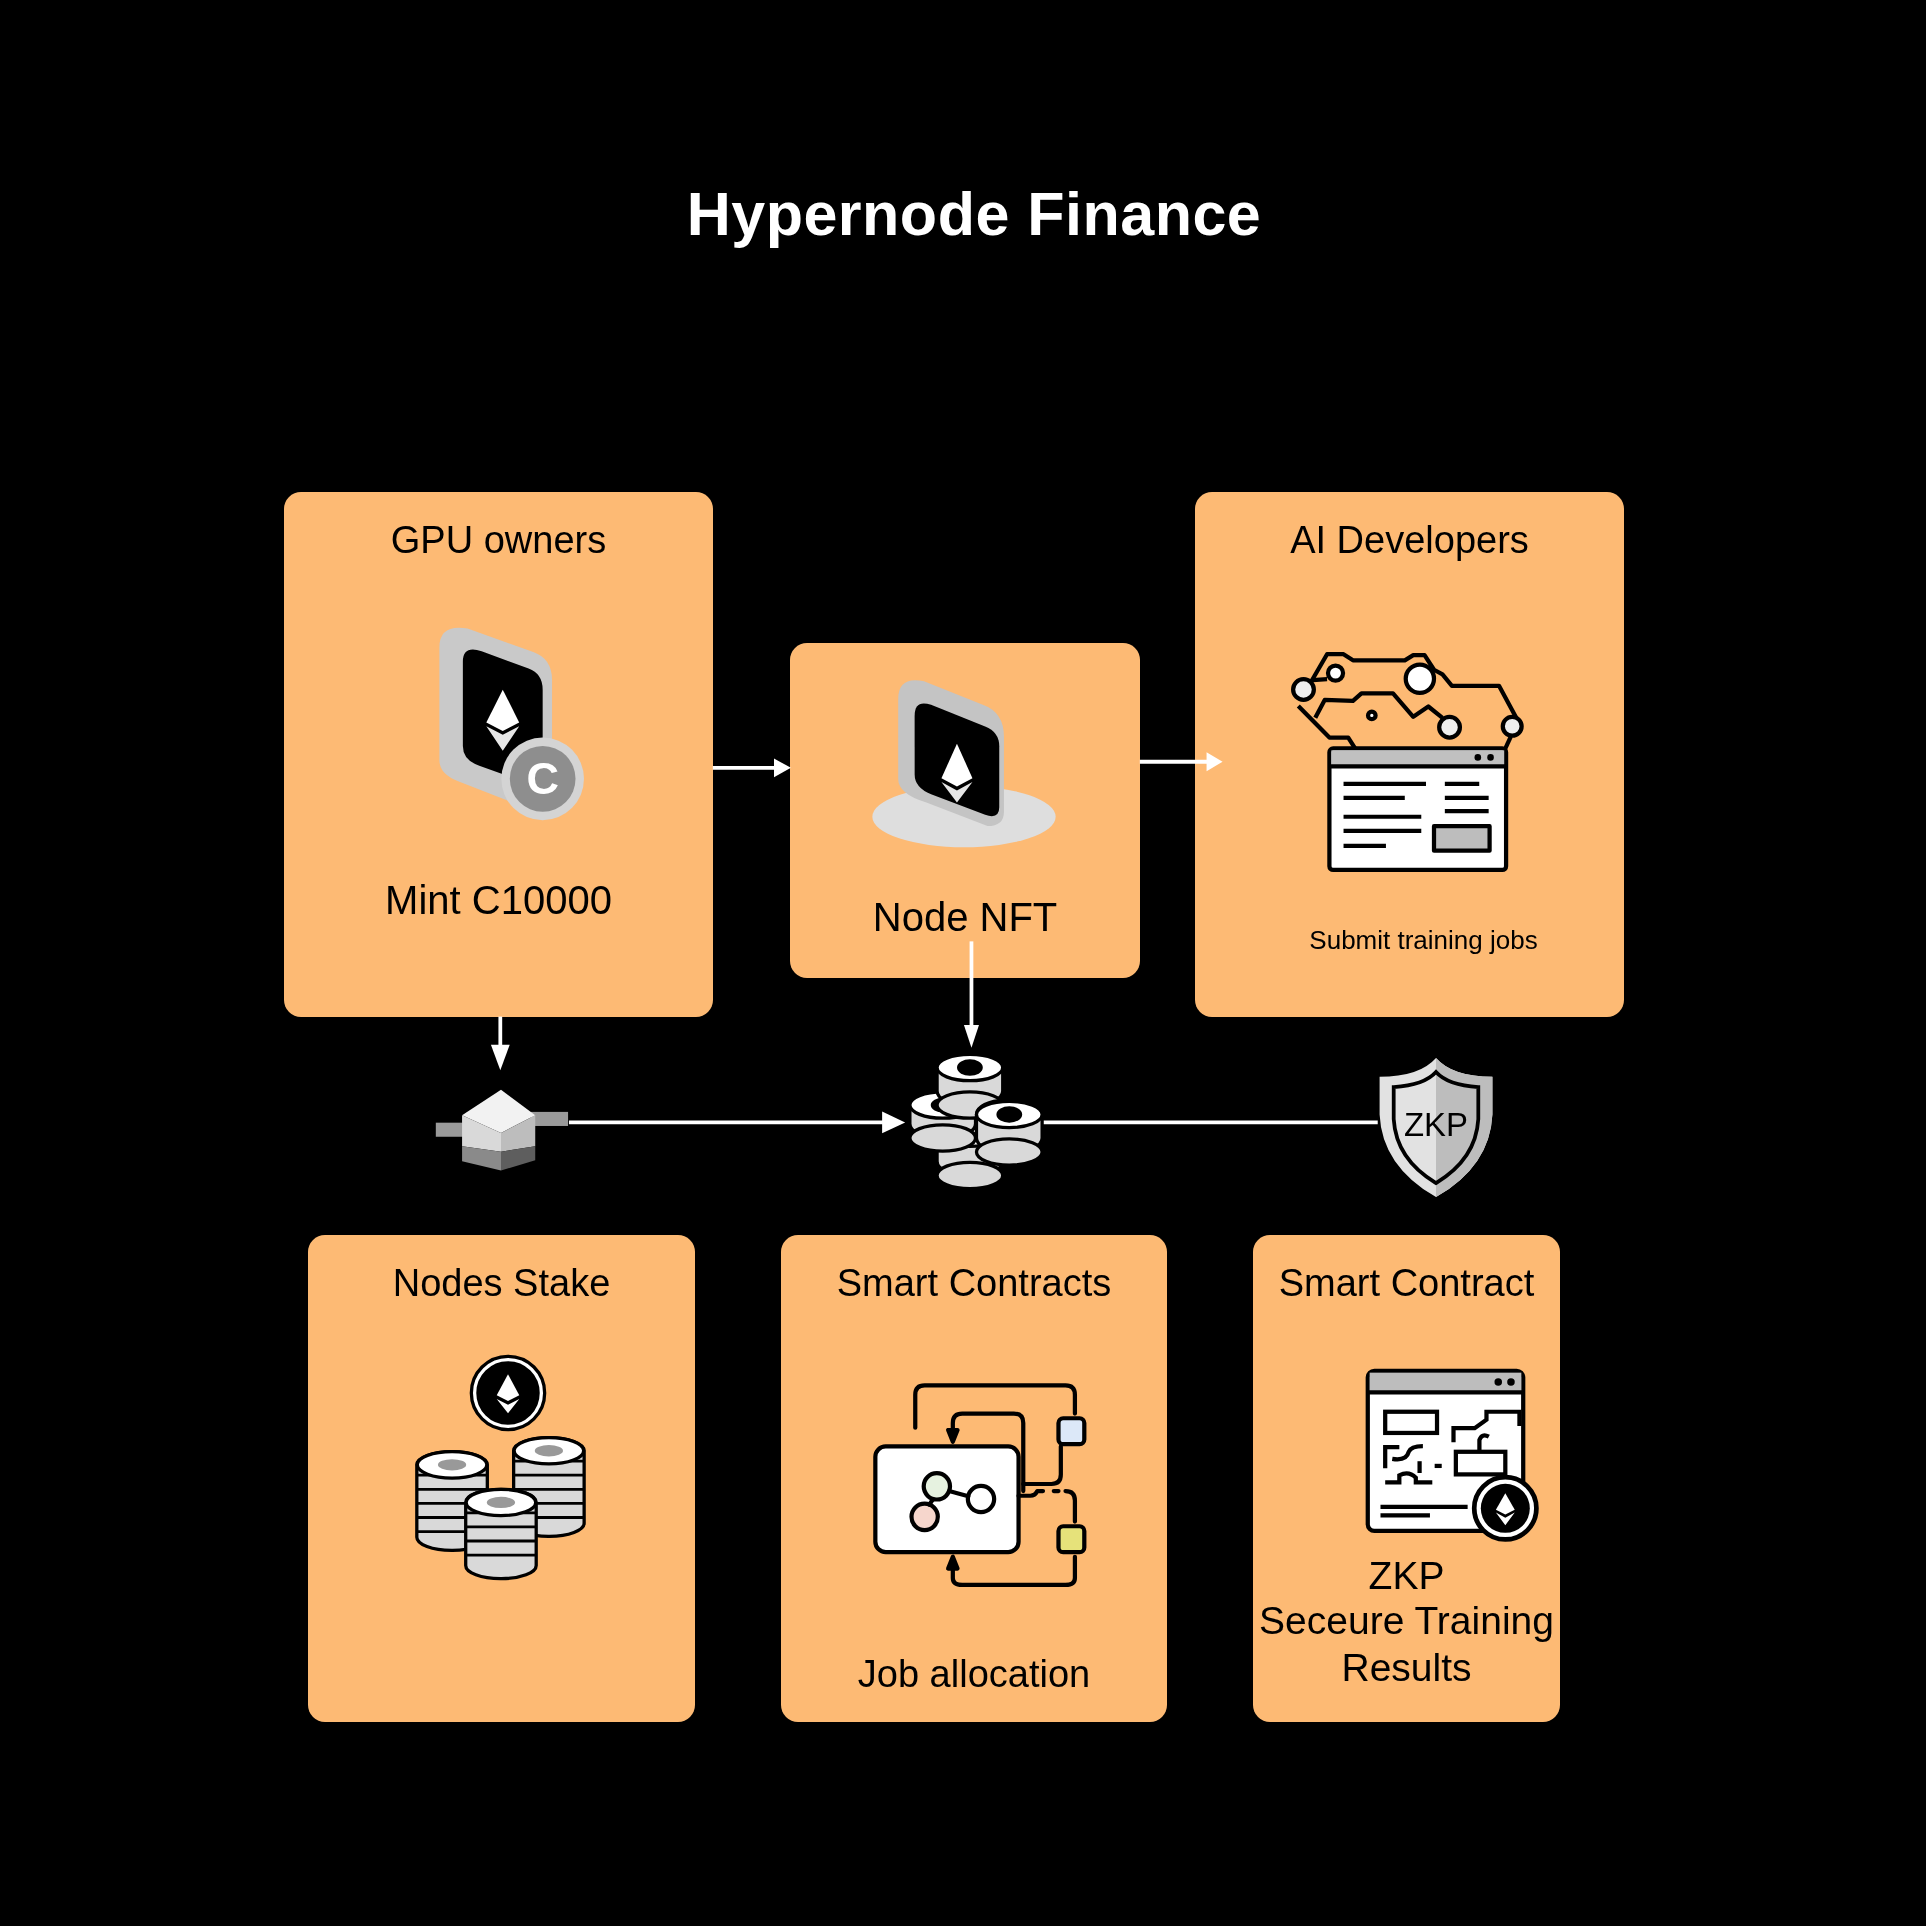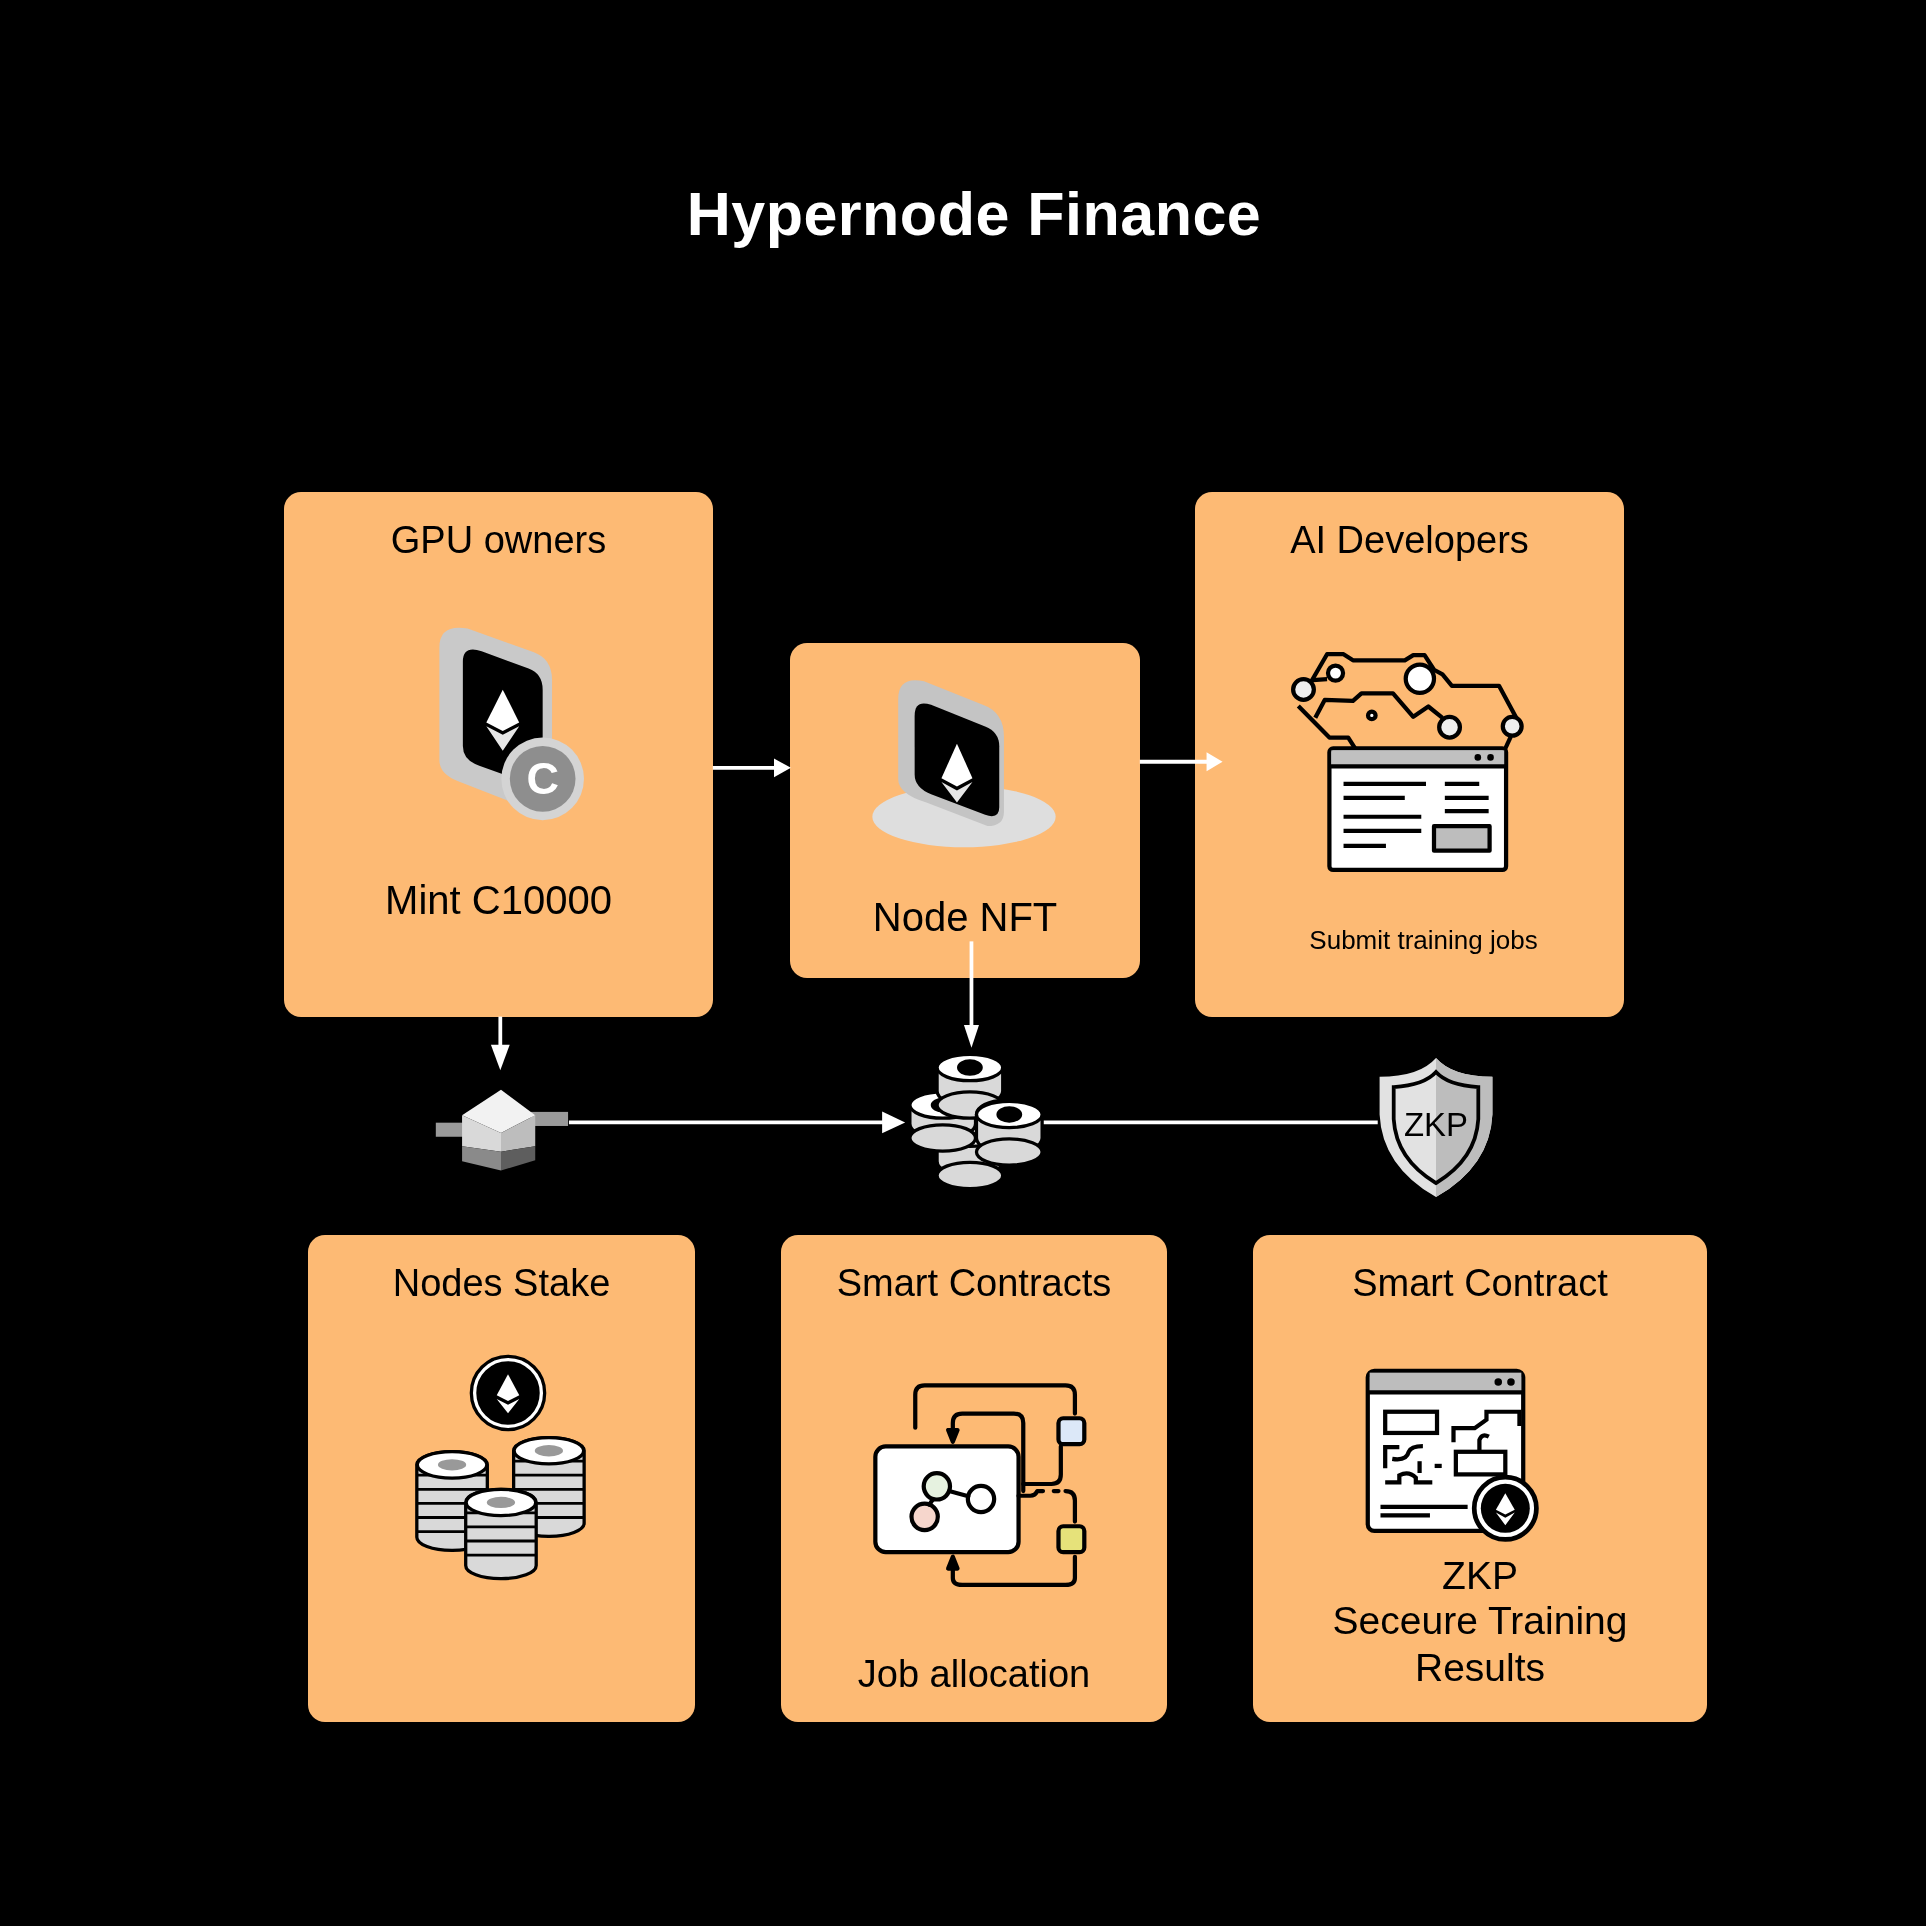--- a/index.html
+++ b/index.html
@@ -223,7 +223,7 @@
   <div class="label" style="top:417px; font-size:38px;">Job allocation</div>
 </div>
 
-<div class="card" style="left:1253px; top:1235px; width:454px; height:487px;">
+<div class="card" style="left:1253px; top:1235px; width:307px; height:487px;">
   <div class="label" style="top:26px;">Smart Contract</div>
   <div class="icon" style="left:111px; top:132px;">
     <svg width="179" height="179" viewBox="0 0 380 380" fill="none" stroke="#000" stroke-width="9">

